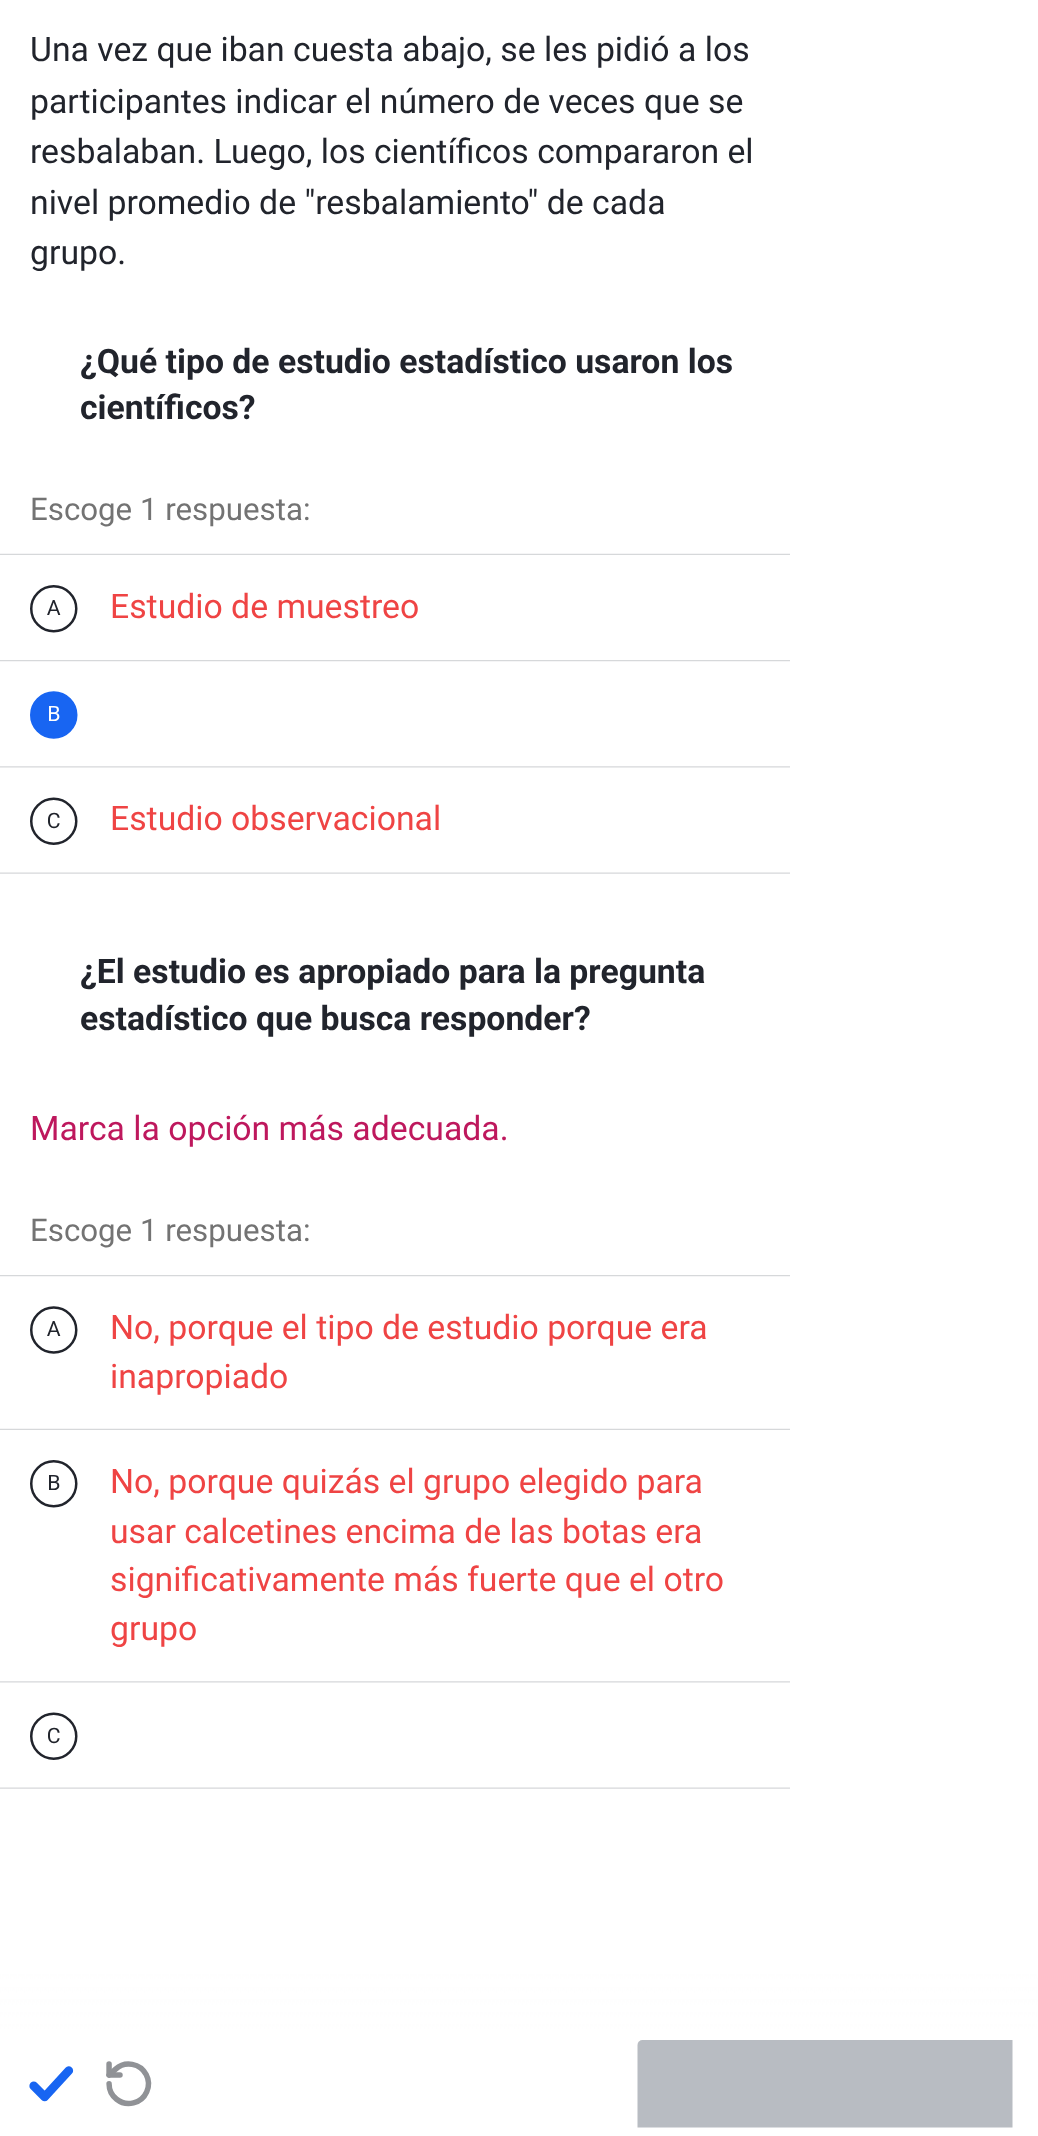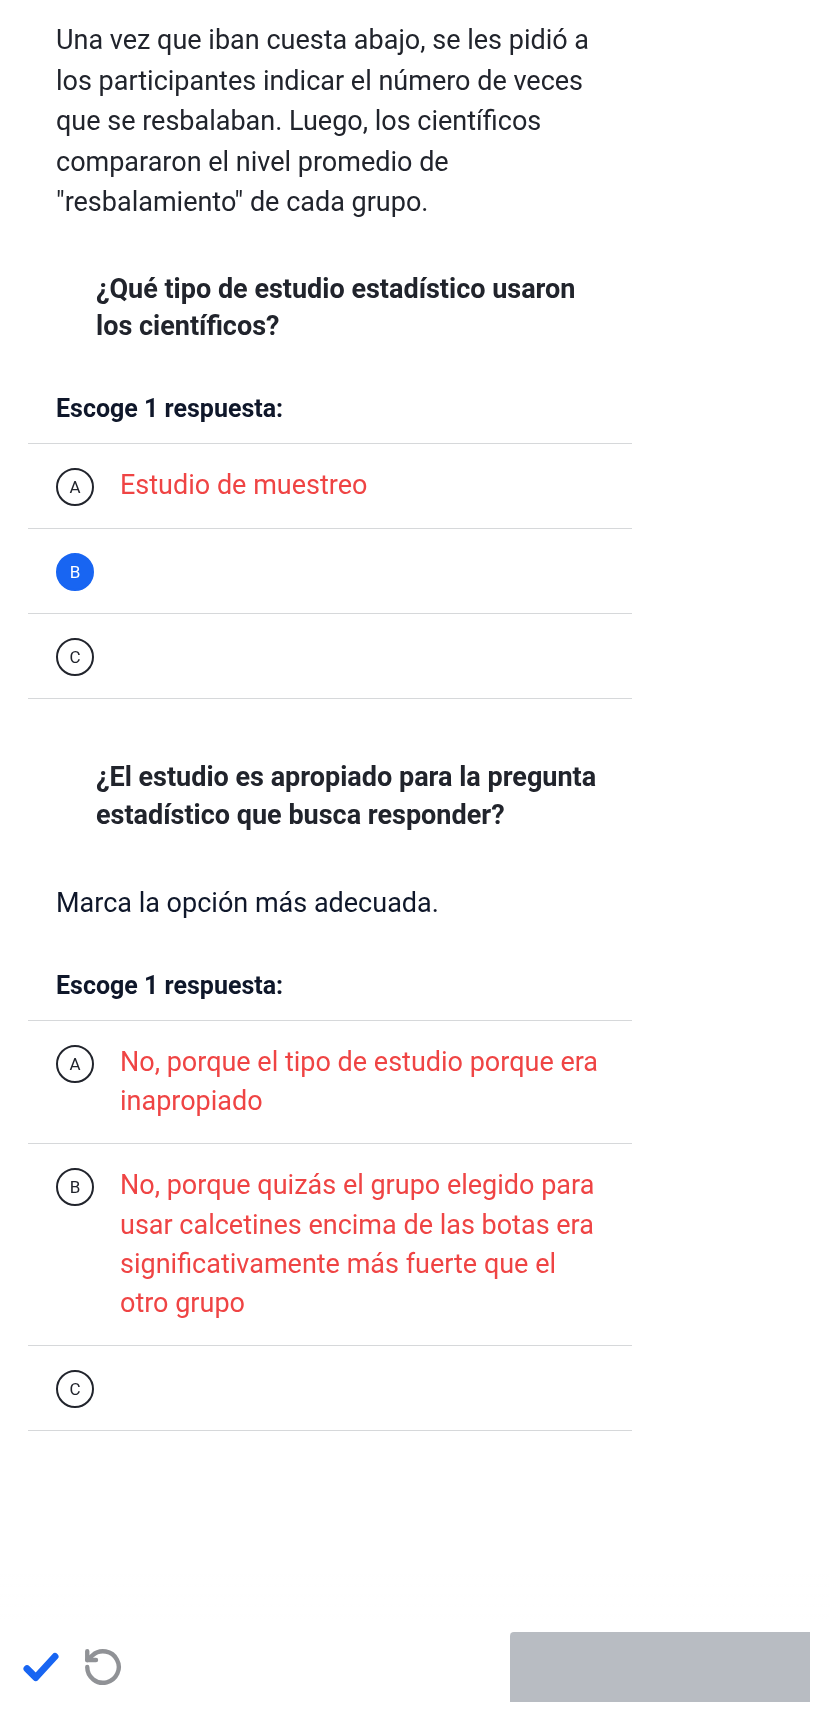--- a/index.html
+++ b/index.html
@@ -15,7 +15,7 @@
       color: #21242c;
     }
     .content {
-      padding: 20px 36px 0 56px;
+      padding: 20px 36px 0 24px;
       max-width: 640px;
     }
     .passage {

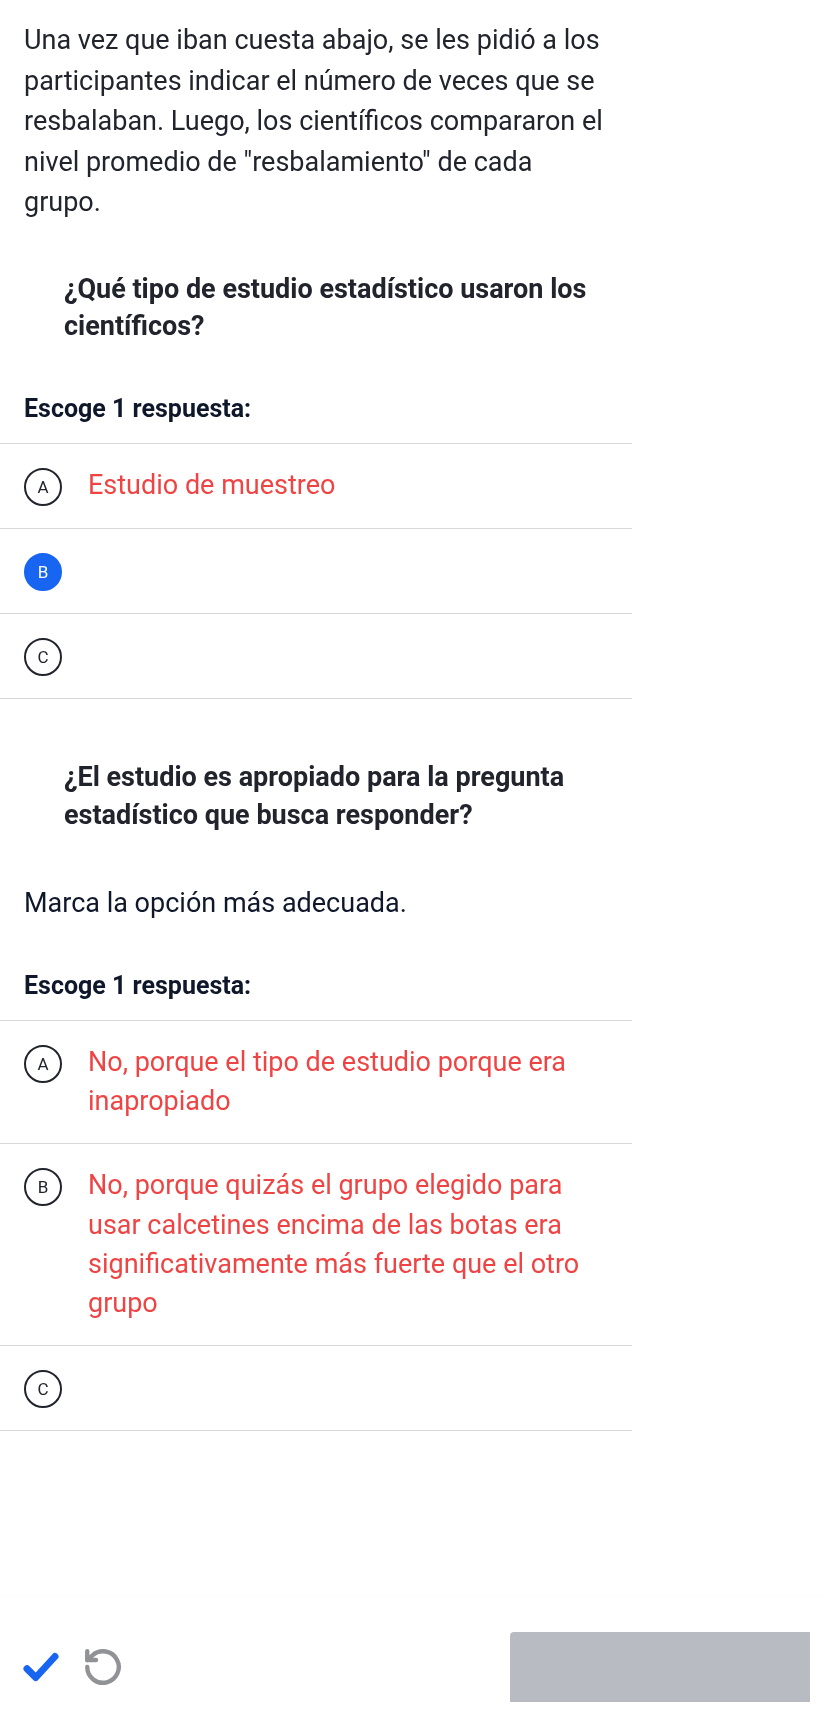--- a/index.html
+++ b/index.html
@@ -40,8 +40,8 @@
     }
     .choose-label {
       font-size: 25px;
-      font-weight: 700;
-      color: #0f172a;
+      font-weight: 400;
+      color: #737373;
       margin-bottom: 20px;
       margin-top: 28px;
     }

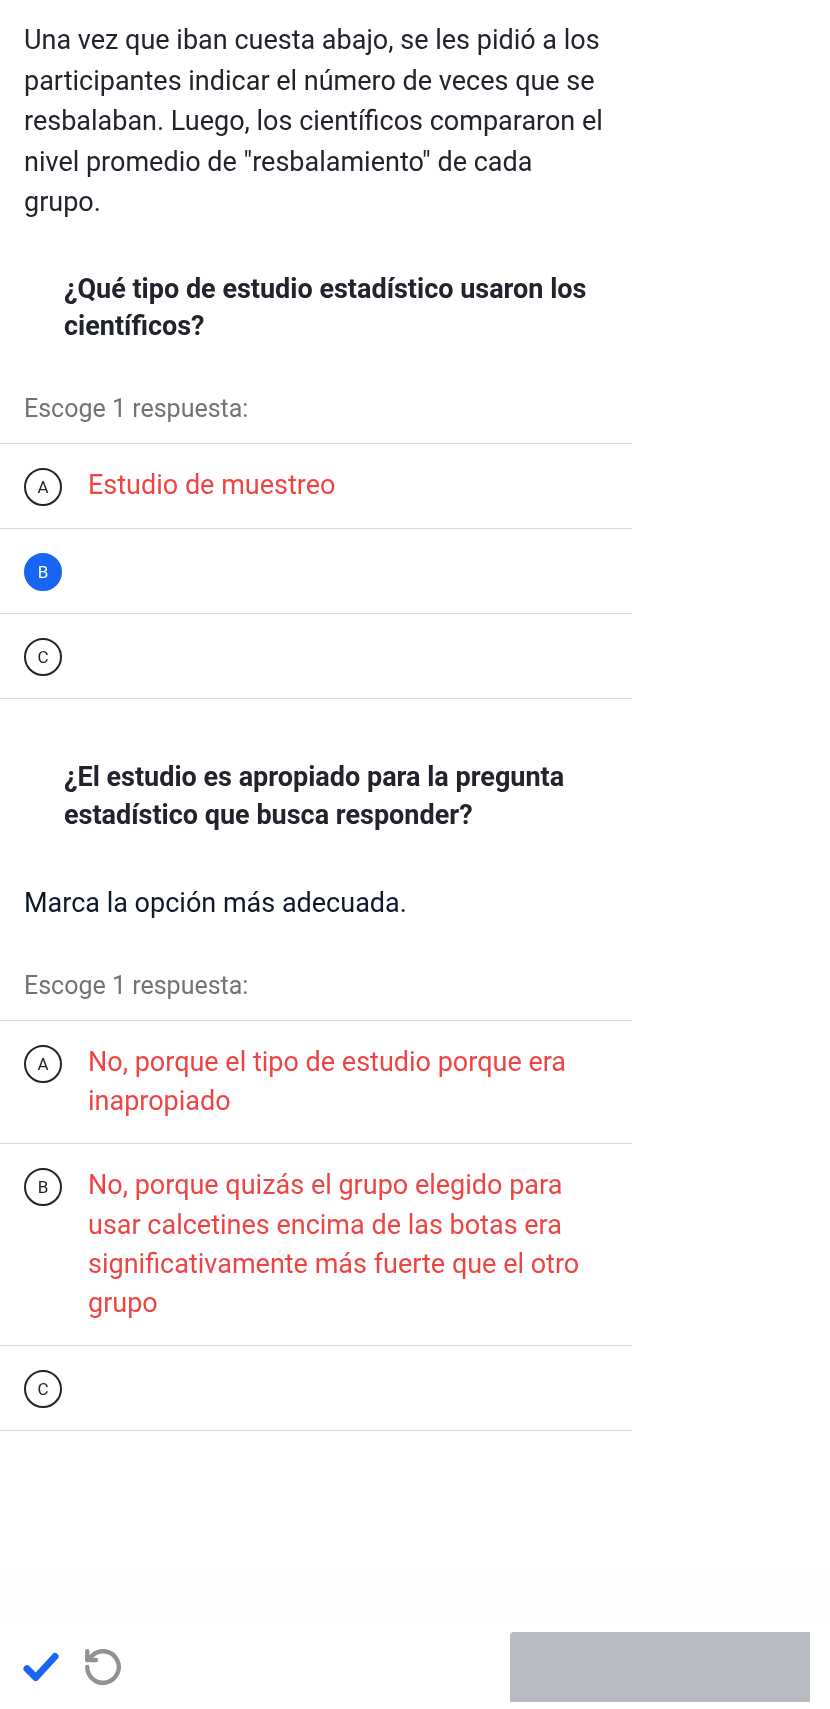--- a/index.html
+++ b/index.html
@@ -150,6 +150,7 @@
     </div>
     <div class="answer-option">
       <div class="radio-indicator unselected">C</div>
+      <div class="answer-text">Estudio observacional</div>
     </div>
   </div>
 

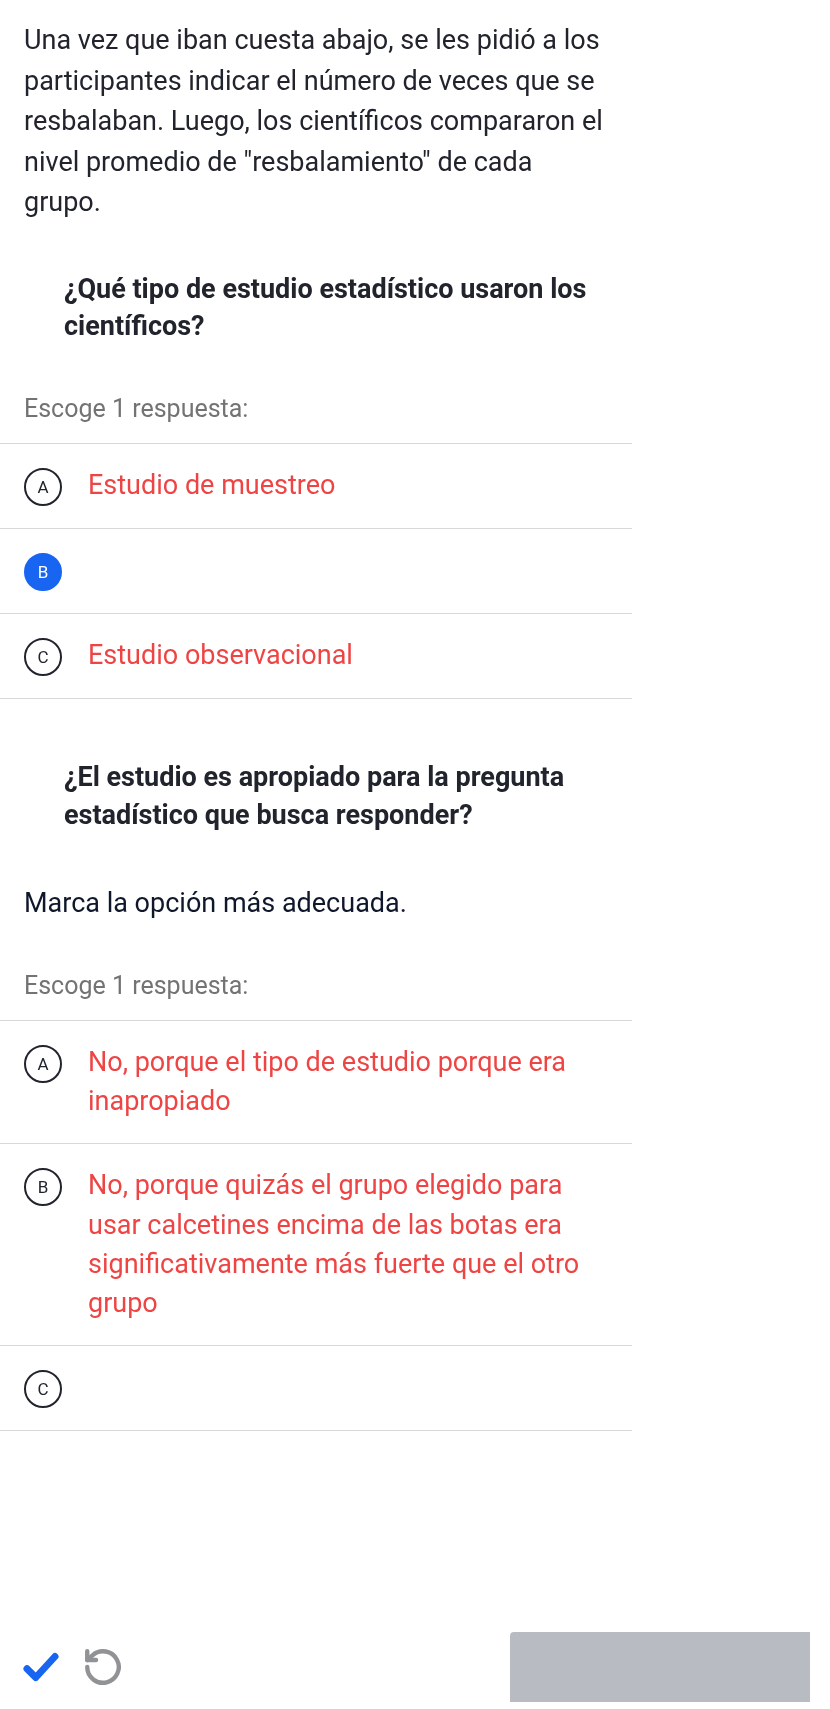--- a/index.html
+++ b/index.html
@@ -35,7 +35,7 @@
     .subtext {
       font-size: 27px;
       line-height: 1.5;
-      color: #0f172a;
+      color: #be185d;
       margin-bottom: 48px;
     }
     .choose-label {

